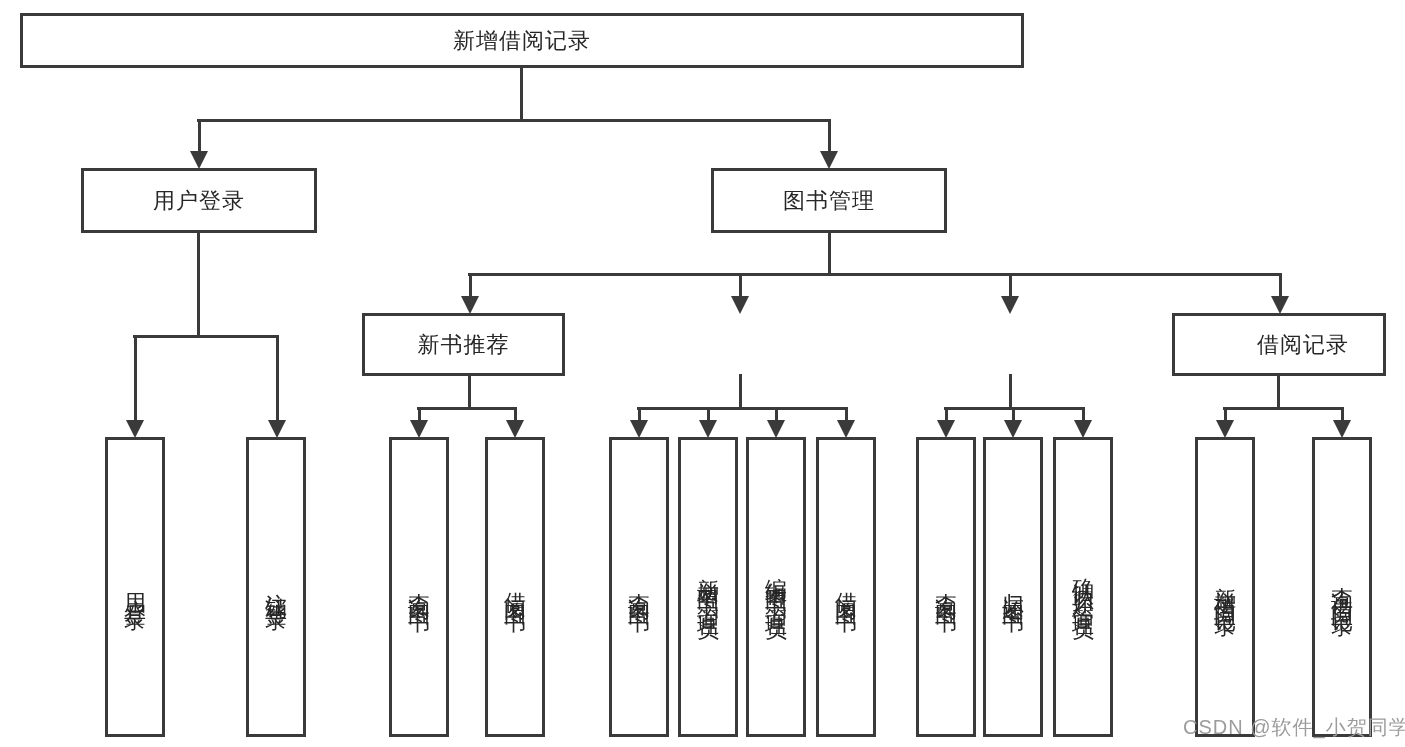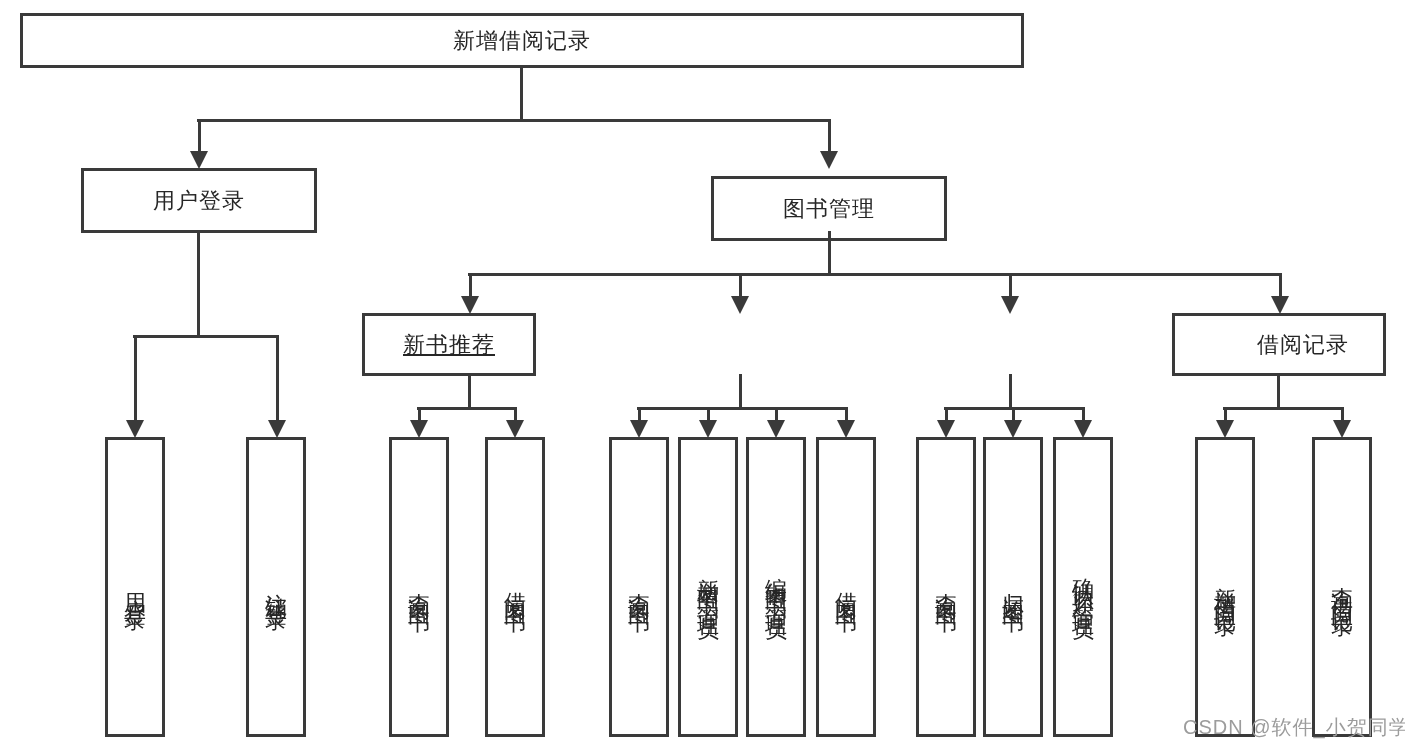--- a/index.html
+++ b/index.html
@@ -55,7 +55,7 @@
   <div class="arrow" style="left:820px;top:119px;height:50px;"></div>
 
   <div class="node" style="left:81px;top:168px;width:236px;height:65px;">用户登录</div>
-  <div class="node" style="left:711px;top:176px;width:236px;height:65px;">图书管理</div>
+  <div class="node" style="left:711px;top:168px;width:236px;height:65px;">图书管理</div>
 
   <div class="vline" style="left:197px;top:231px;height:106px;"></div>
   <div class="hline" style="left:133px;top:335px;width:145px;"></div>

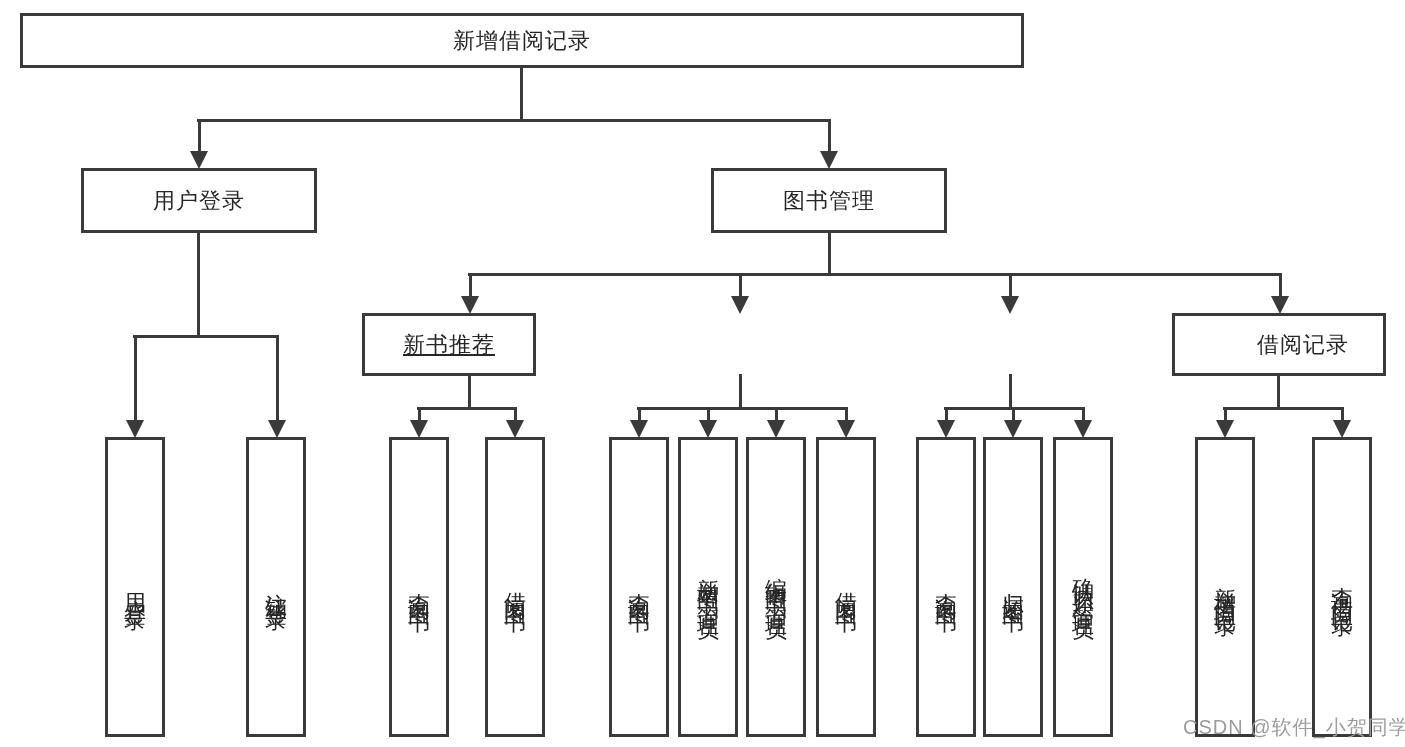--- a/index.html
+++ b/index.html
@@ -69,7 +69,7 @@
   <div class="arrow" style="left:1001px;top:273px;height:41px;"></div>
   <div class="arrow" style="left:1271px;top:273px;height:41px;"></div>
 
-  <div class="node" style="left:362px;top:313px;width:174px;height:63px;text-decoration:underline;">新书推荐</div>
+  <div class="node" style="left:362px;top:313px;width:203px;height:63px;">新书推荐</div>
   <div class="node" style="left:1172px;top:313px;width:214px;height:63px;padding-left:48px;">借阅记录</div>
 
   <div class="vline" style="left:468px;top:374px;height:36px;"></div>

